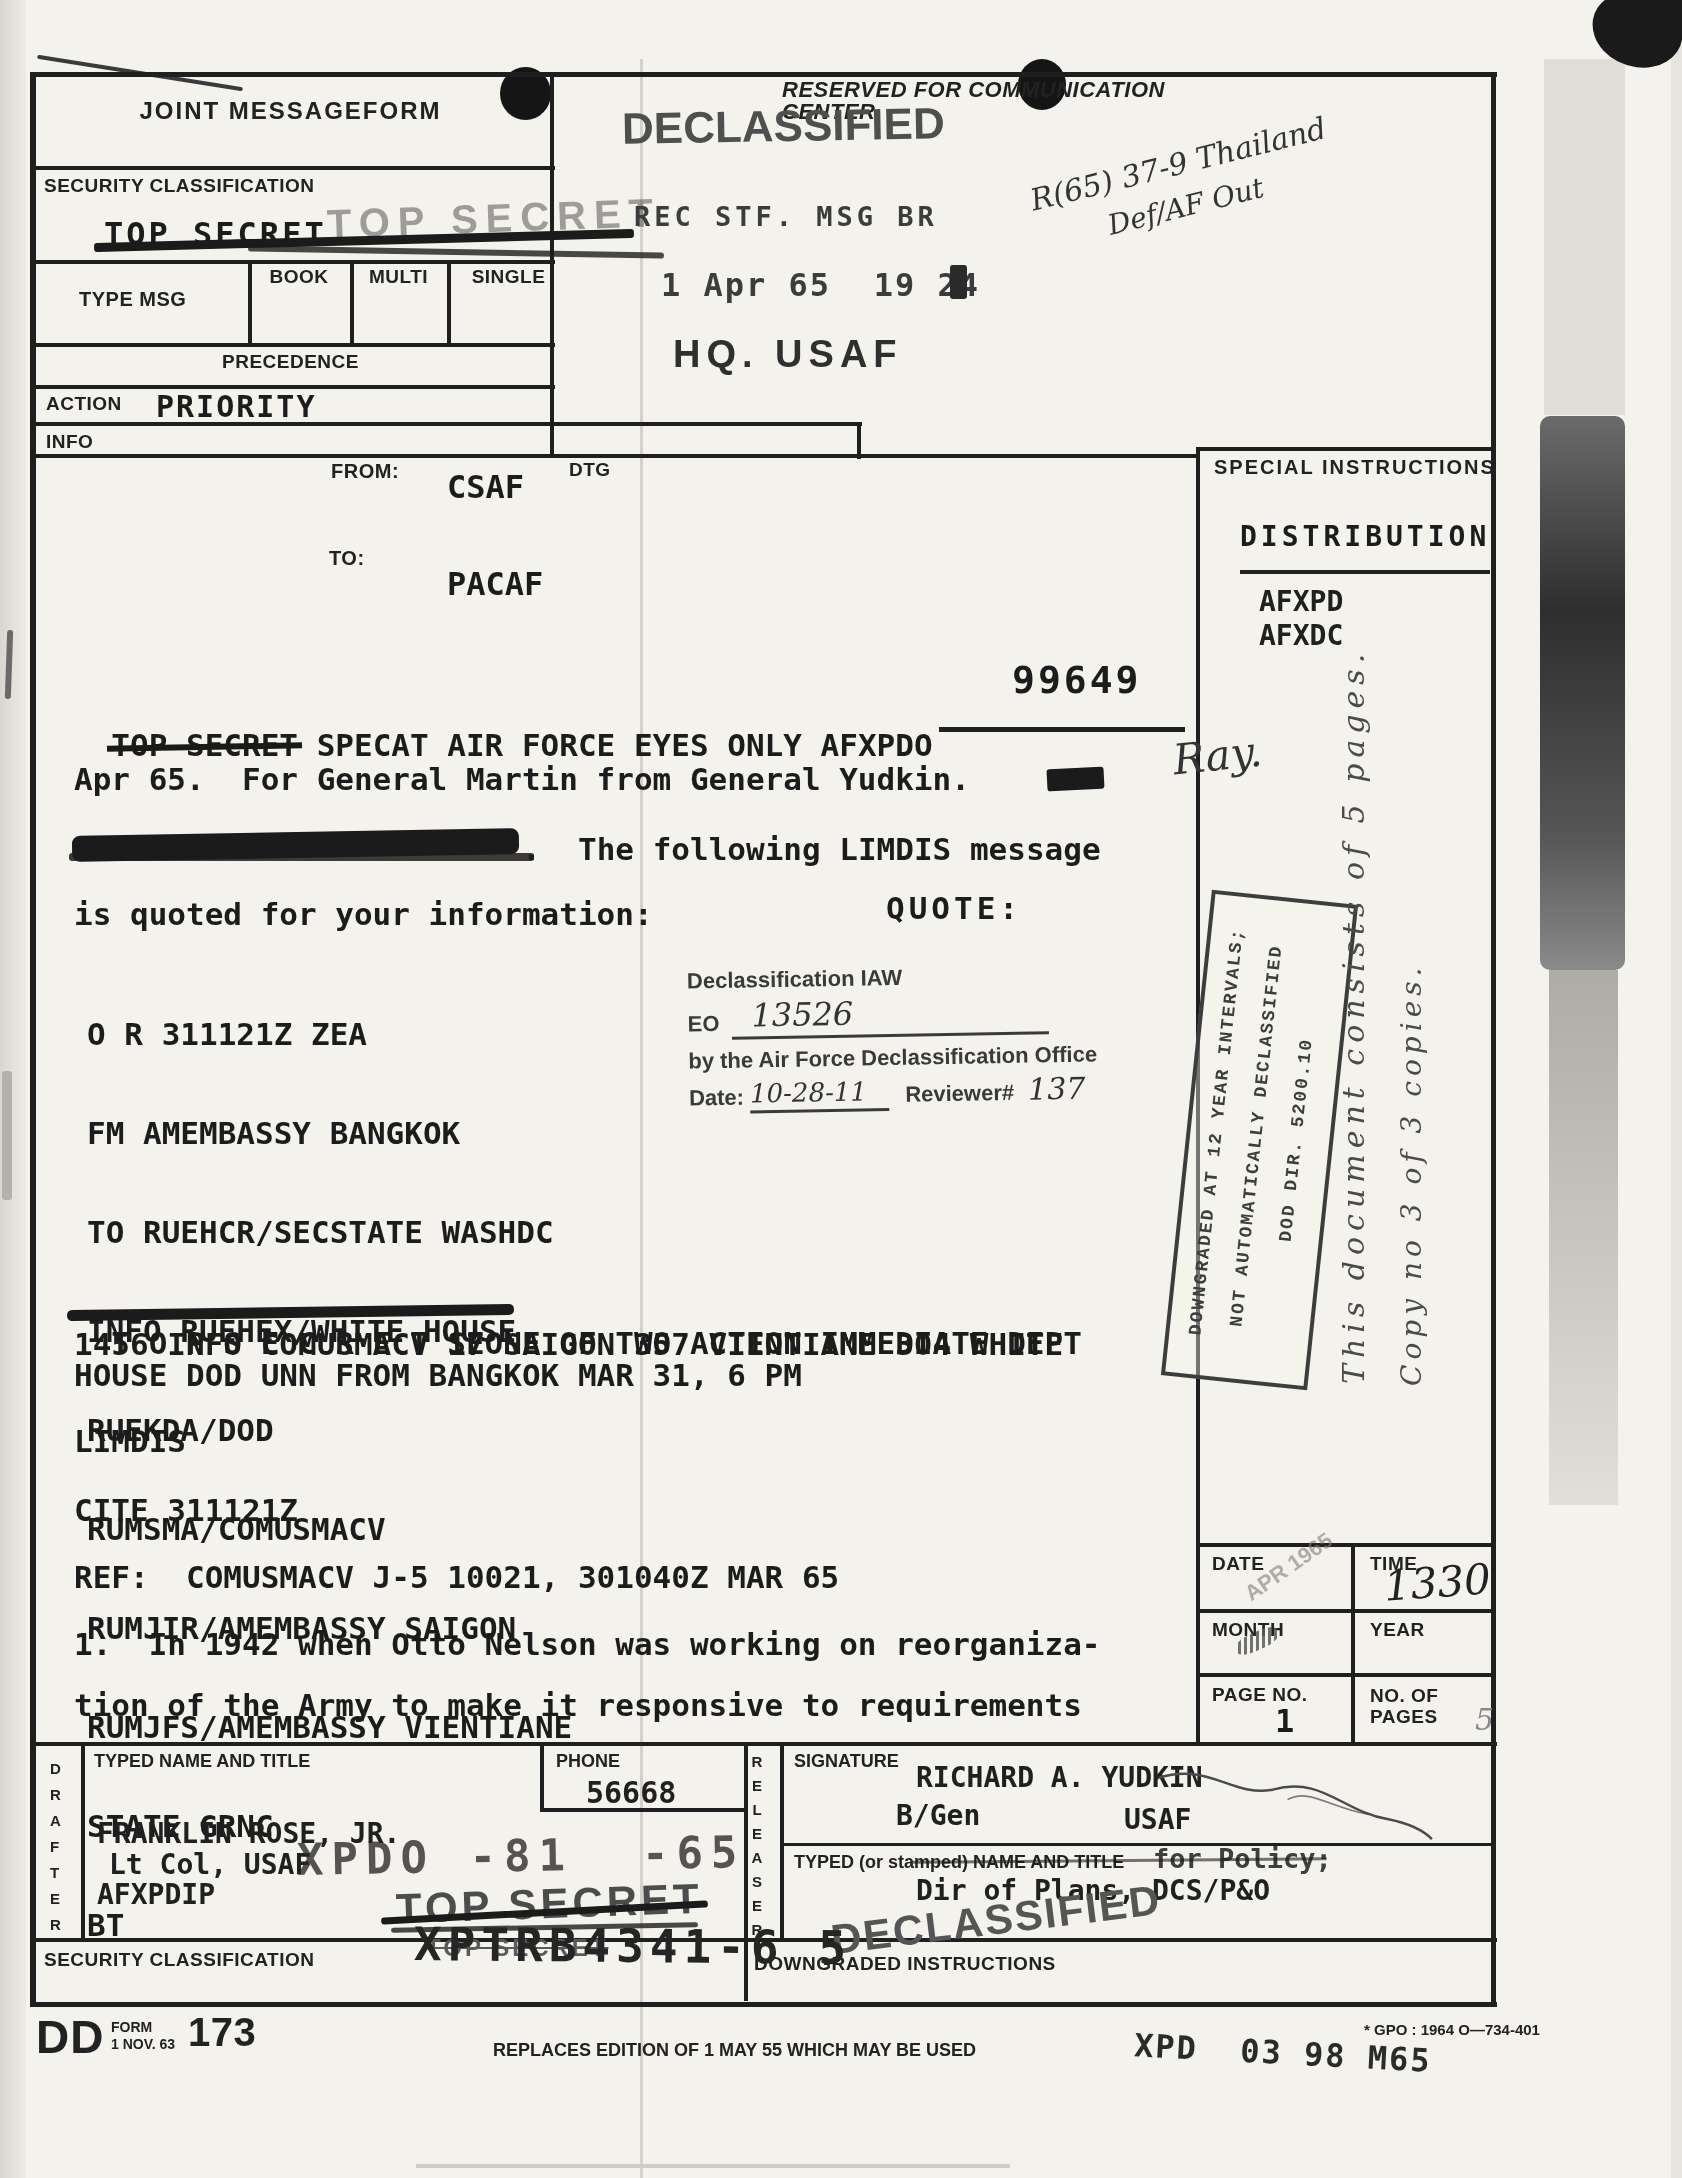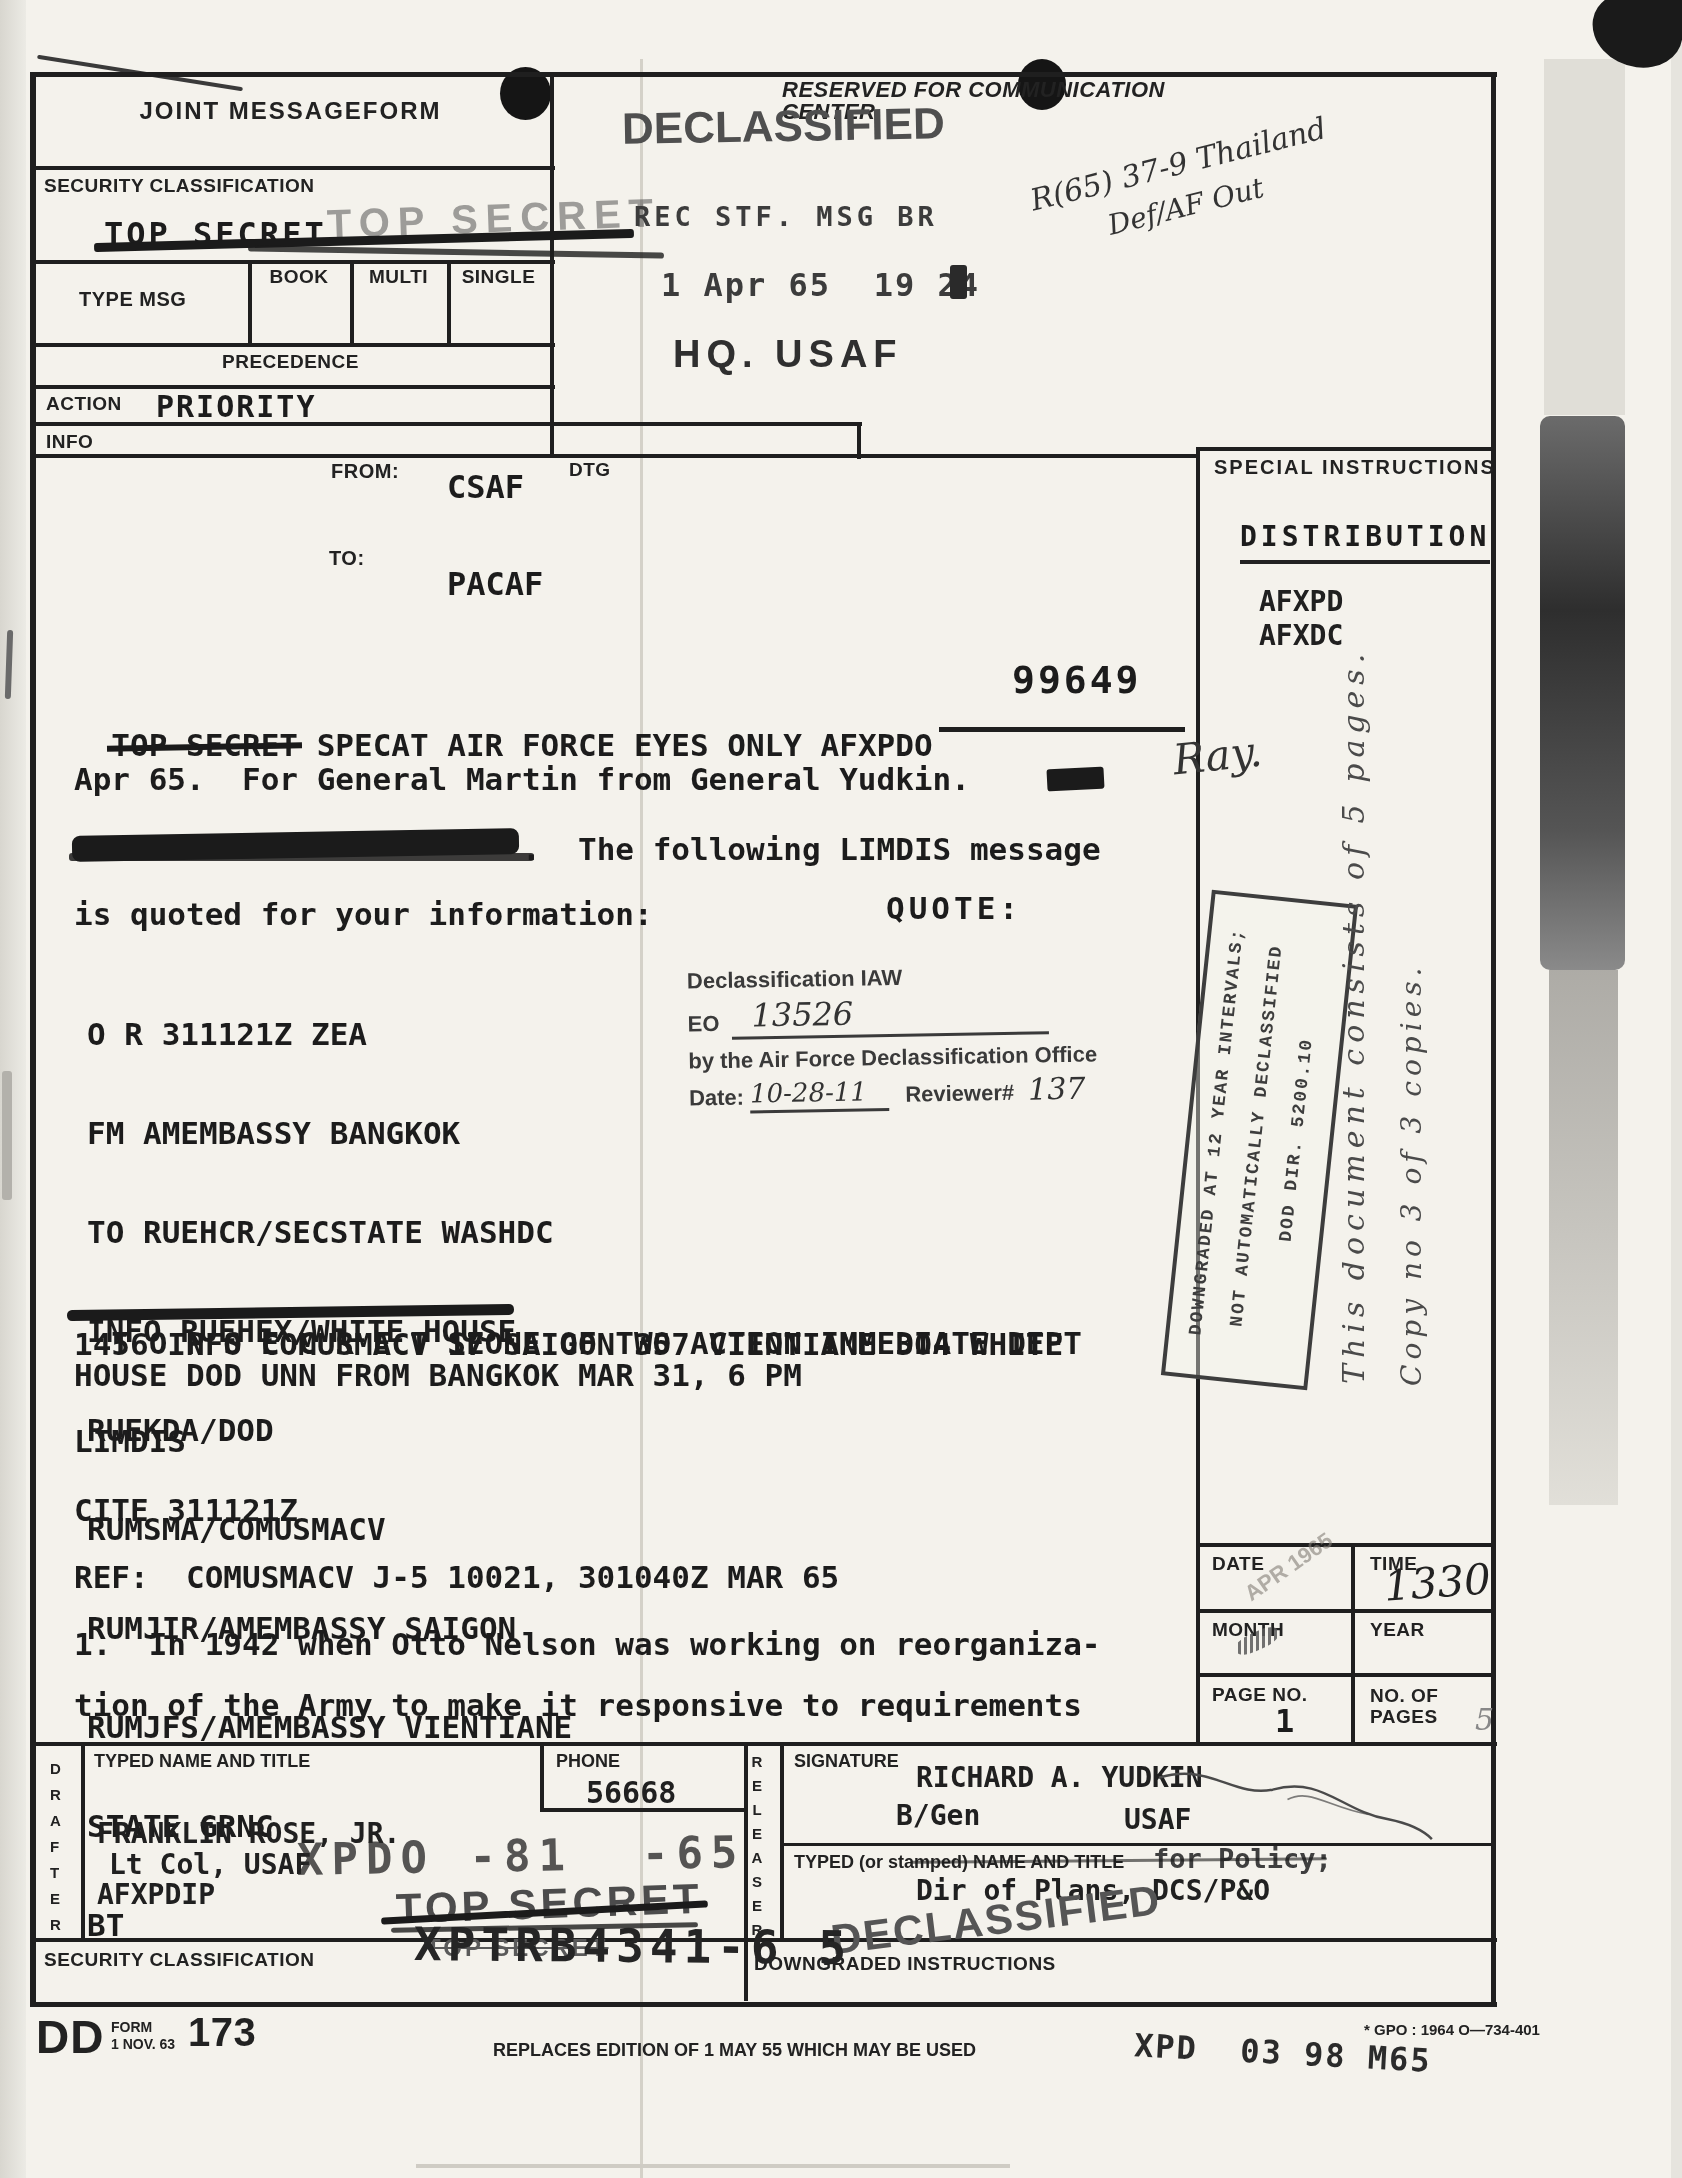--- a/index.html
+++ b/index.html
@@ -80,7 +80,7 @@
 <div class="lbl" style="left:79px;top:289px;font-size:20px;">TYPE MSG</div>
 <div class="lbl" style="left:248px;top:267px;width:102px;text-align:center;">BOOK</div>
 <div class="lbl" style="left:350px;top:267px;width:97px;text-align:center;">MULTI</div>
-<div class="lbl" style="left:447px;top:267px;width:103px;text-align:center;">SINGLE</div>
+<div class="lbl" style="left:447px;top:267px;width:103px;text-align:center;padding-left:10px;">SINGLE</div>
 <div class="lbl" style="left:30px;top:352px;width:521px;text-align:center;">PRECEDENCE</div>
 <div class="lbl" style="left:46px;top:394px;">ACTION</div>
 <div class="typed" style="left:156px;top:392px;font-size:30px;letter-spacing:2px;">PRIORITY</div>

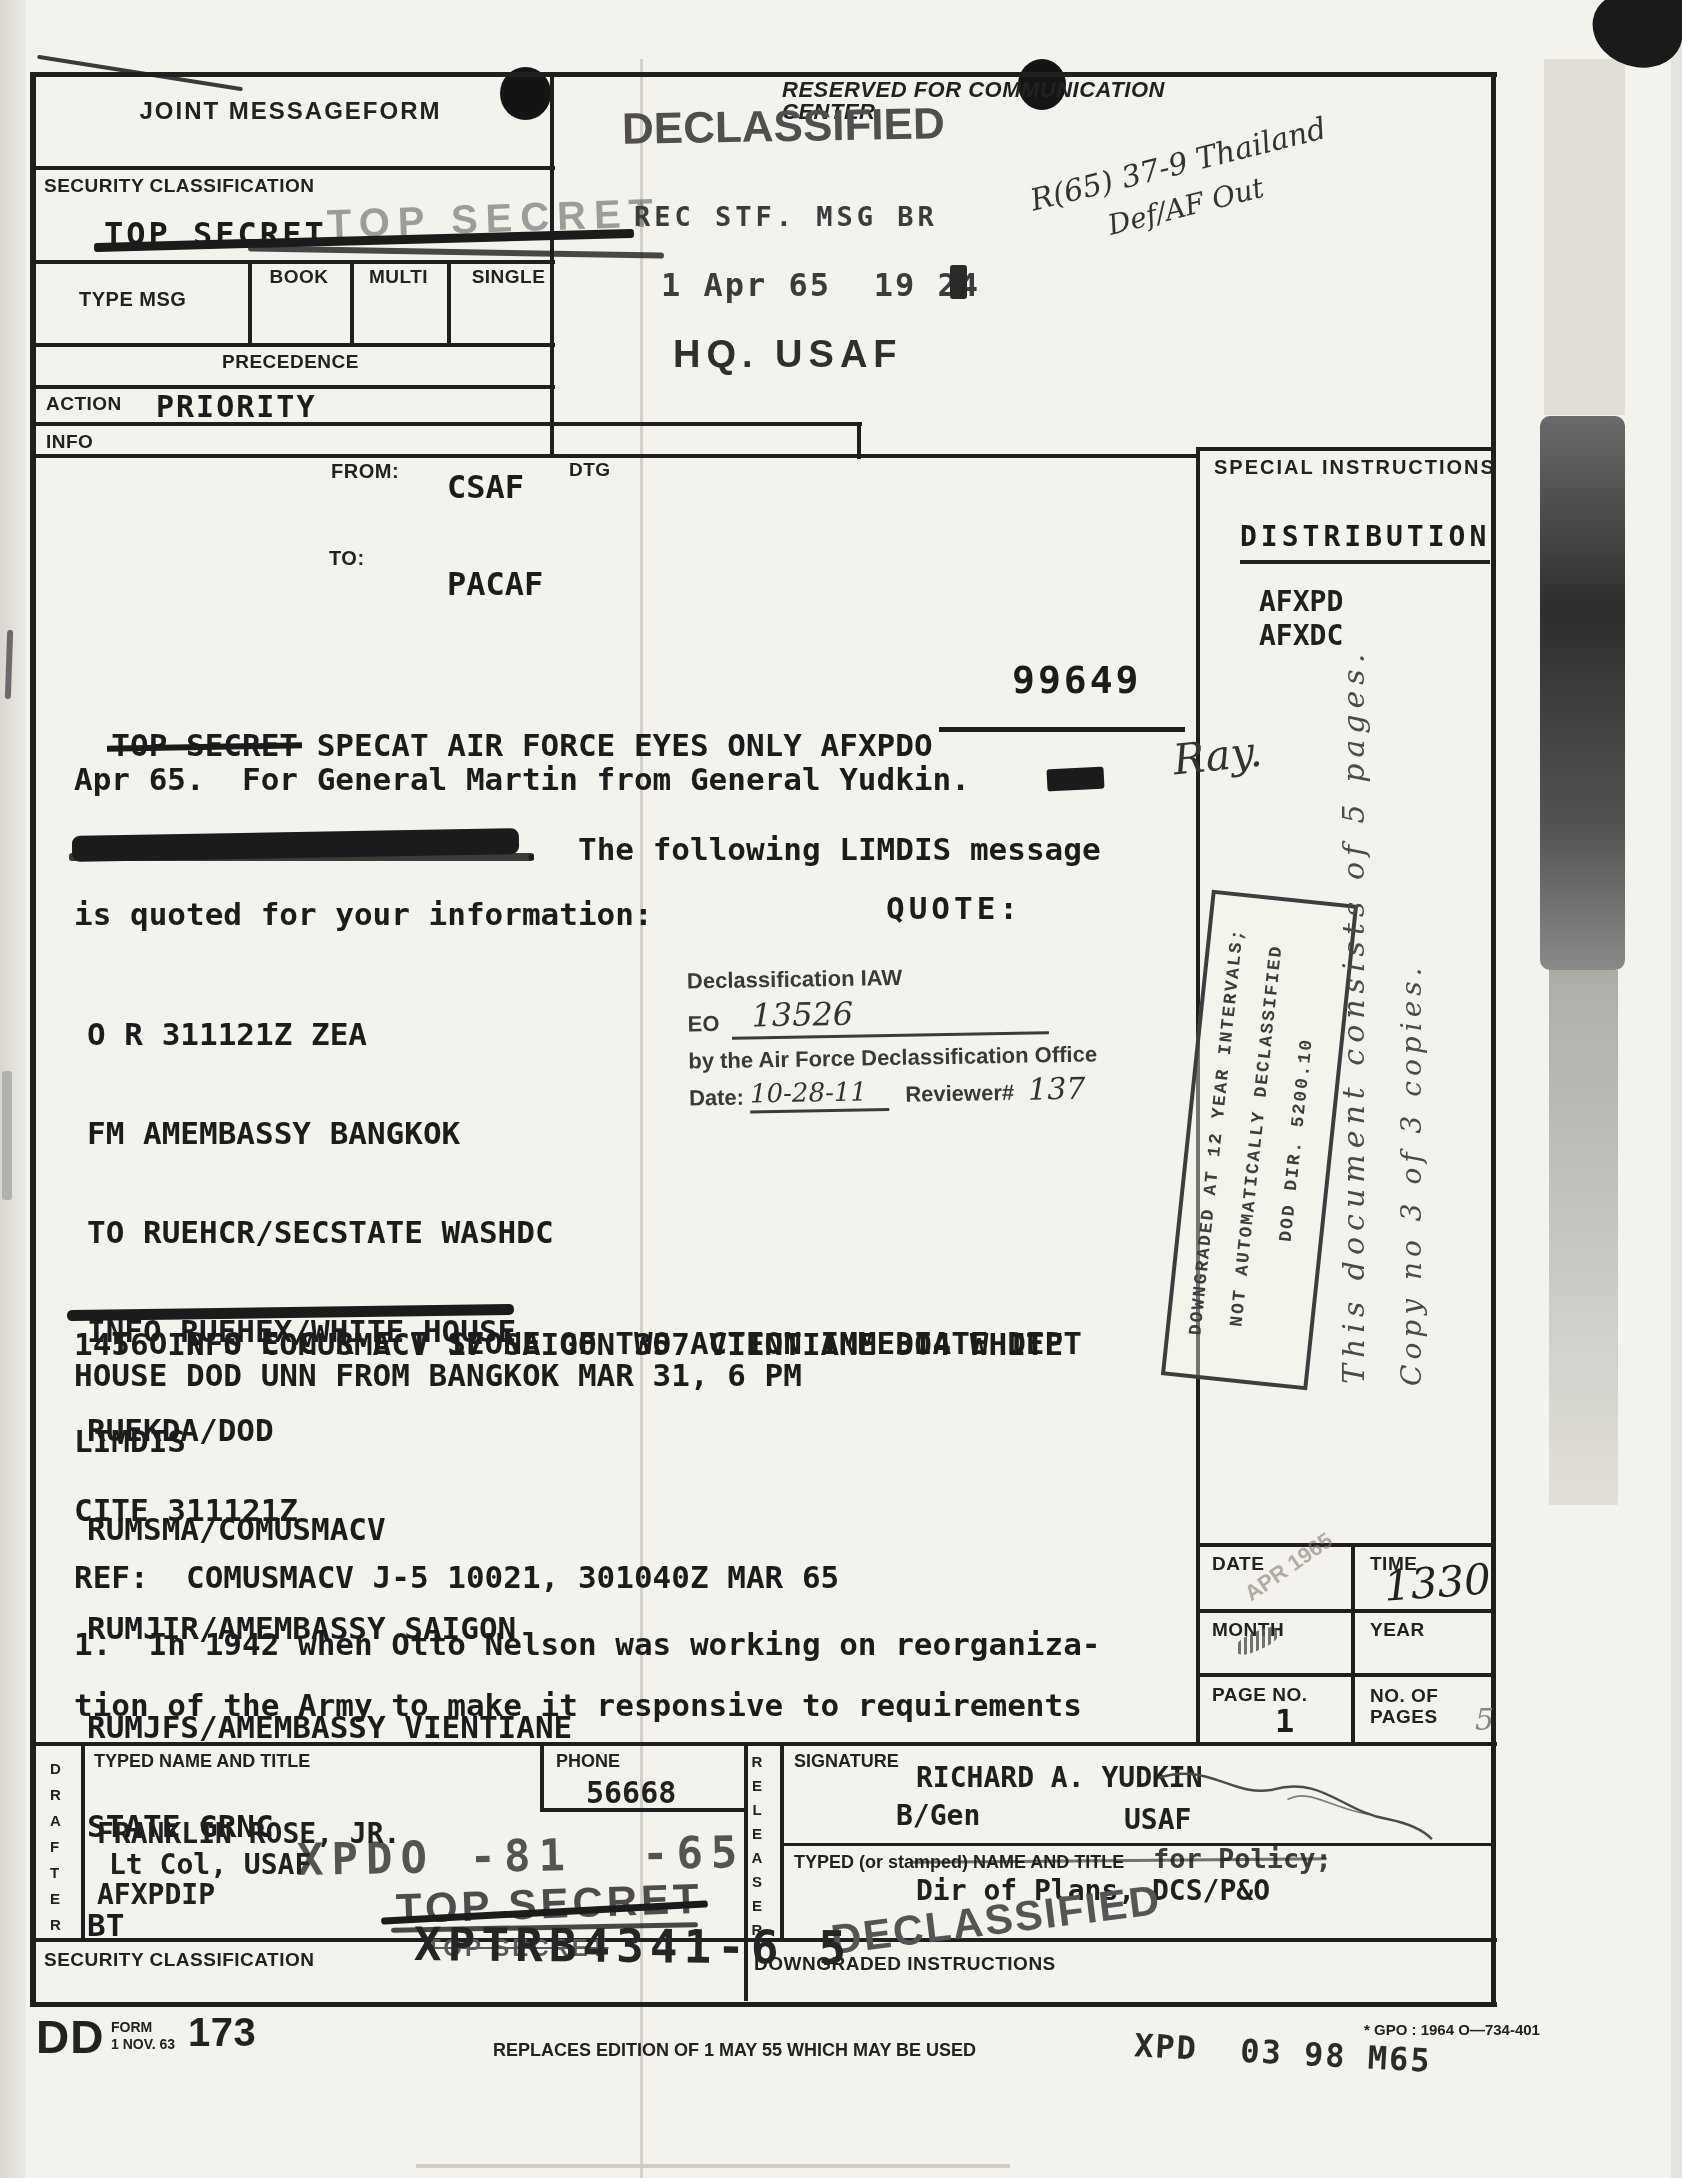--- a/index.html
+++ b/index.html
@@ -158,7 +158,7 @@
 </div>
 
 <div class="lbl" style="left:1214px;top:457px;font-size:20px;letter-spacing:2px;">SPECIAL INSTRUCTIONS</div>
-<div class="typed" style="left:1240px;top:523px;font-size:28px;letter-spacing:4px;border-bottom:4px solid #222;padding-bottom:9px;">DISTRIBUTION</div>
+<div class="typed" style="left:1240px;top:523px;font-size:28px;letter-spacing:4px;border-bottom:4px solid #222;padding-bottom:19px;">DISTRIBUTION</div>
 <div class="typed-sm" style="left:1259px;top:588px;">AFXPD</div>
 <div class="typed-sm" style="left:1259px;top:622px;">AFXDC</div>
 

